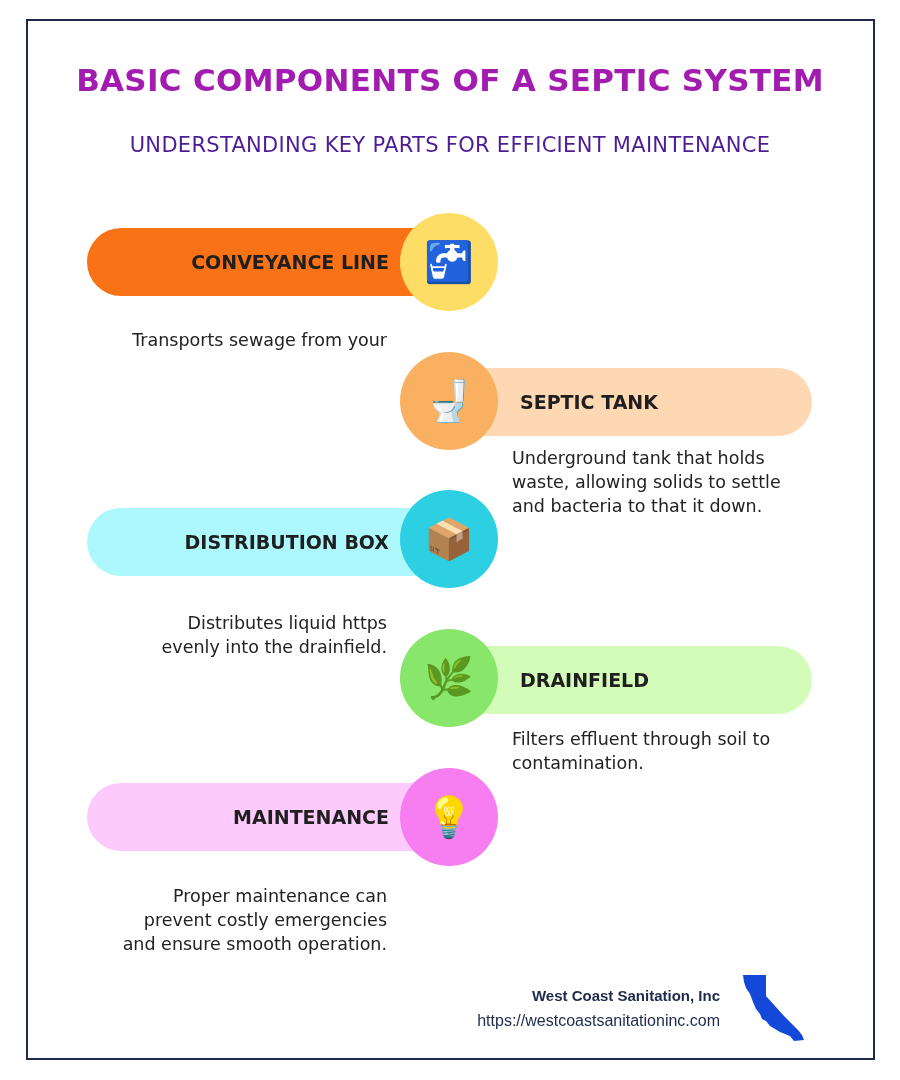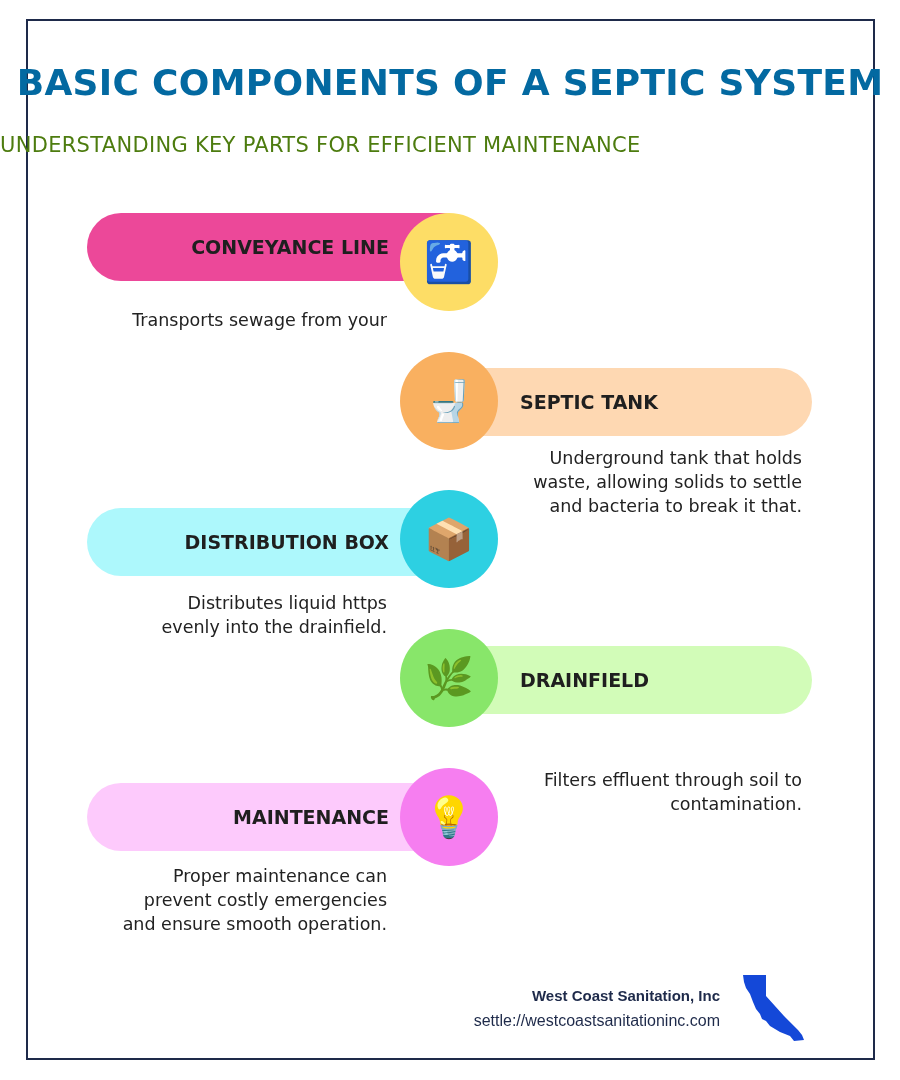--- a/index.html
+++ b/index.html
@@ -13,8 +13,8 @@
   }
   .title {
     position: absolute; left: 0; width: 900px; top: 62px; text-align: center;
-    font-family: "DejaVu Sans", sans-serif; font-weight: bold; font-size: 36px;
-    color: #0369a1; letter-spacing: 0.3px;
+    font-family: "DejaVu Sans", sans-serif; font-weight: bold; font-size: 31px;
+    color: #a21caf; letter-spacing: 0.3px;
   }
   .subtitle {
     position: absolute; left: 0; width: 900px; top: 133px; text-align: left;

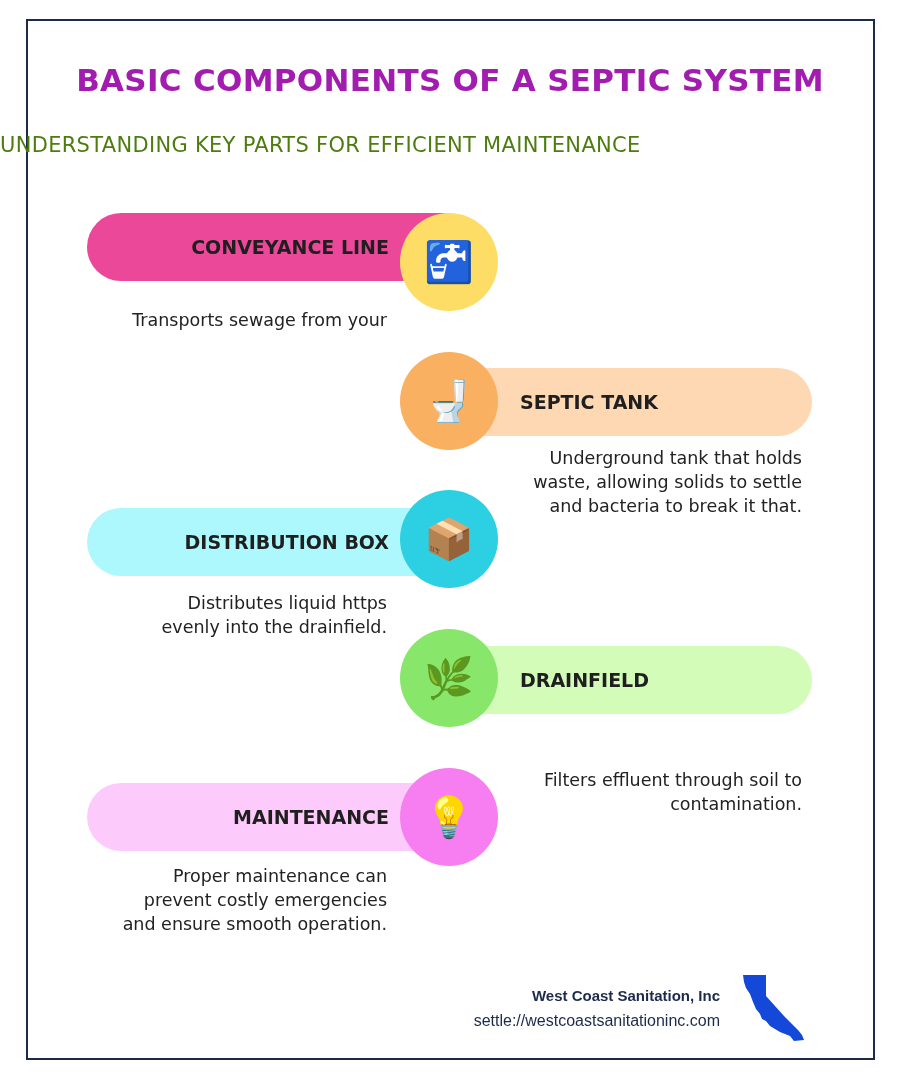--- a/index.html
+++ b/index.html
@@ -17,8 +17,8 @@
     color: #a21caf; letter-spacing: 0.3px;
   }
   .subtitle {
-    position: absolute; left: 0; width: 900px; top: 133px; text-align: left;
-    font-family: "DejaVu Sans", sans-serif; font-size: 21px; color: #4d7c0f; letter-spacing: 0.3px;
+    position: absolute; left: 0; width: 900px; top: 133px; text-align: center;
+    font-family: "DejaVu Sans", sans-serif; font-size: 21px; color: #4c1d95; letter-spacing: 0.3px;
   }
   .pill {
     position: absolute; height: 68px; border-radius: 34px;

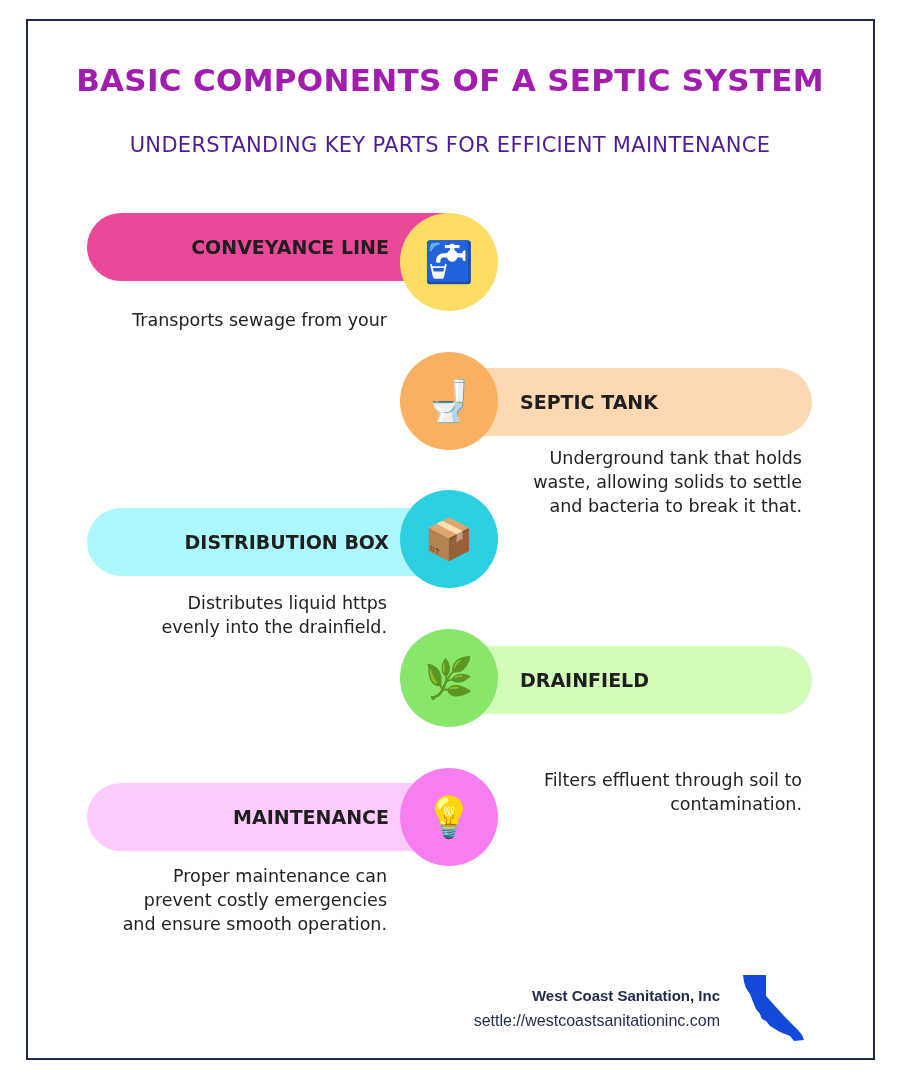--- a/index.html
+++ b/index.html
@@ -59,7 +59,7 @@
 <div class="title">BASIC COMPONENTS OF A SEPTIC SYSTEM</div>
 <div class="subtitle">UNDERSTANDING KEY PARTS FOR EFFICIENT MAINTENANCE</div>
 
-<div class="pill left" style="top:213px;background:#ec4899">
+<div class="pill left" style="top:228px;background:#f97316">
   <span class="pill-label">CONVEYANCE LINE</span>
 </div>
 <div class="circle" style="top:213px;background:#fddd66">

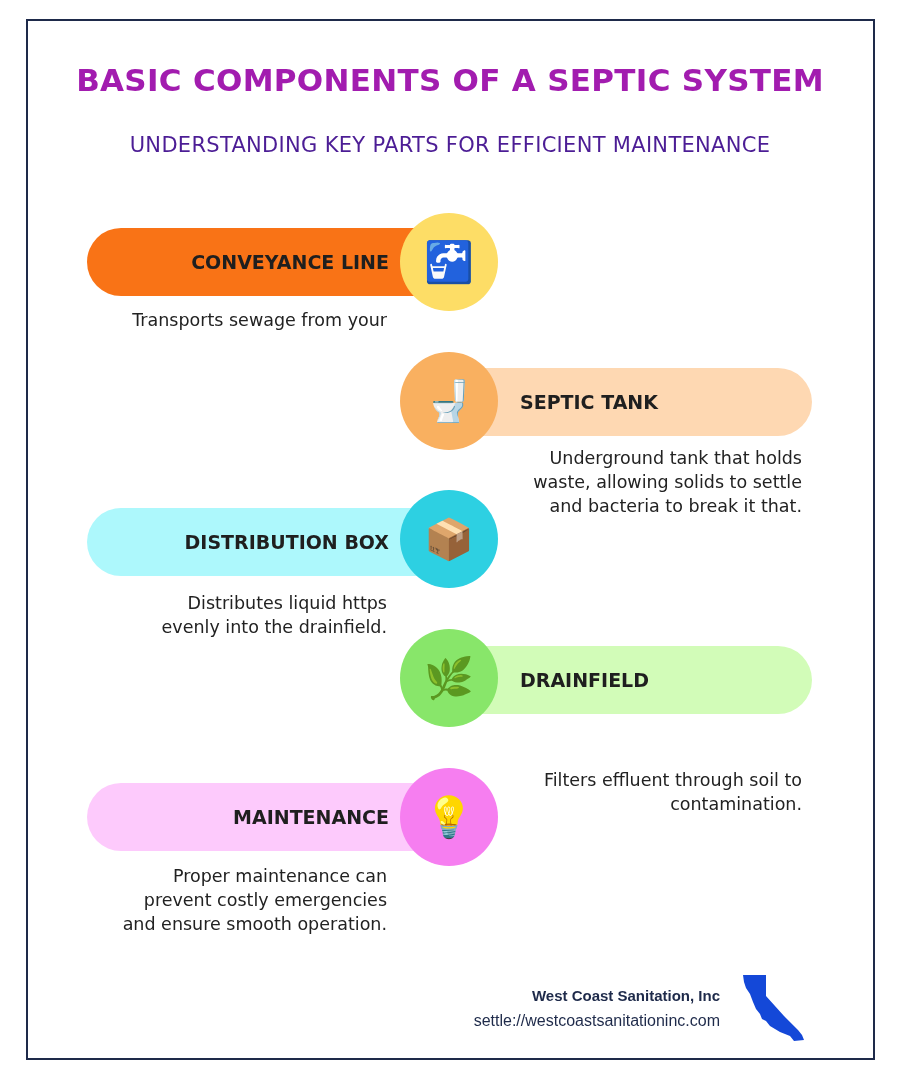--- a/index.html
+++ b/index.html
@@ -39,7 +39,7 @@
   .desc {
     position: absolute; font-size: 17.5px; line-height: 24px; color: #222;
   }
-  .desc.left { right: 513px; text-align: right; width: 320px; }
+  .desc.left { right: 513px; text-align: right; width: 320px; margin-top: 20px; }
   .desc.right { left: 512px; text-align: right; width: 290px; }
   .footer-name {
     position: absolute; right: 180px; top: 987px; font-weight: bold; font-size: 15px; color: #1e2a4a;

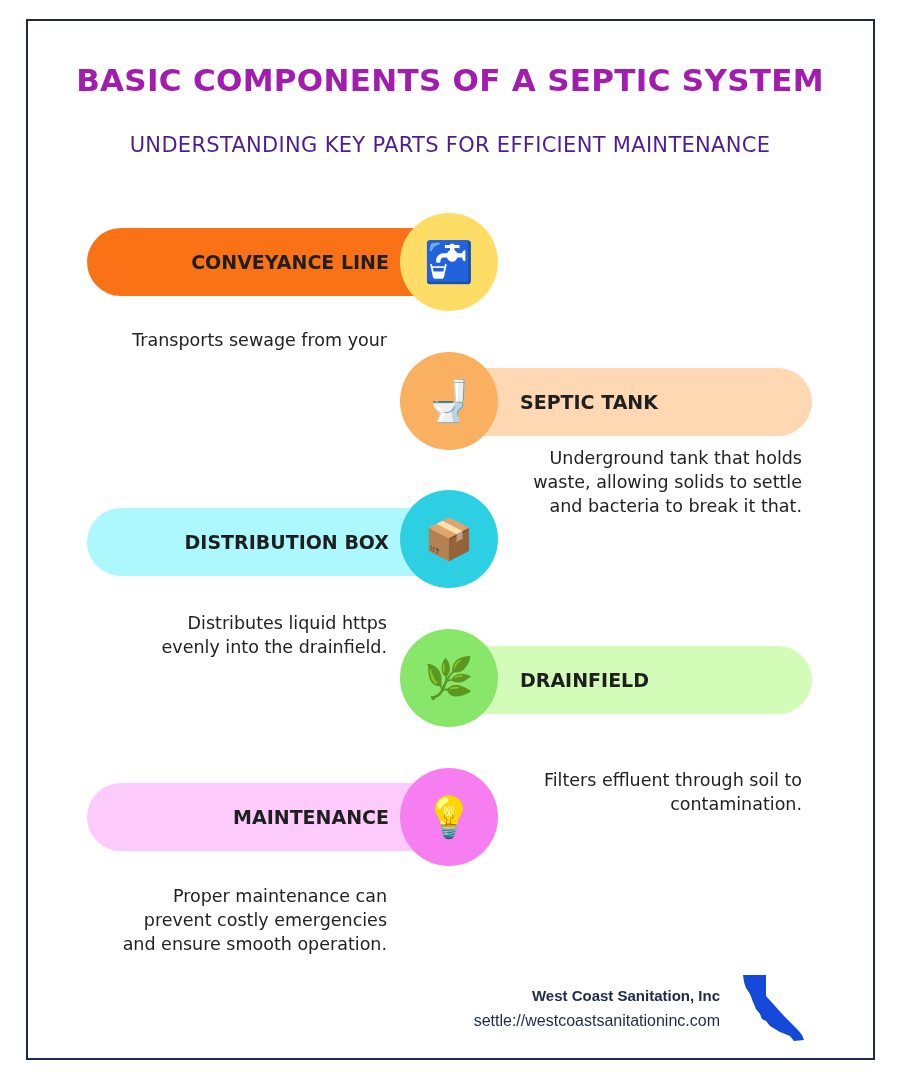--- a/index.html
+++ b/index.html
@@ -40,7 +40,7 @@
     position: absolute; font-size: 17.5px; line-height: 24px; color: #222;
   }
   .desc.left { right: 513px; text-align: right; width: 320px; margin-top: 20px; }
-  .desc.right { left: 512px; text-align: right; width: 290px; }
+  .desc.right { left: 512px; text-align: left; width: 290px; }
   .footer-name {
     position: absolute; right: 180px; top: 987px; font-weight: bold; font-size: 15px; color: #1e2a4a;
     font-family: "Liberation Sans", sans-serif;

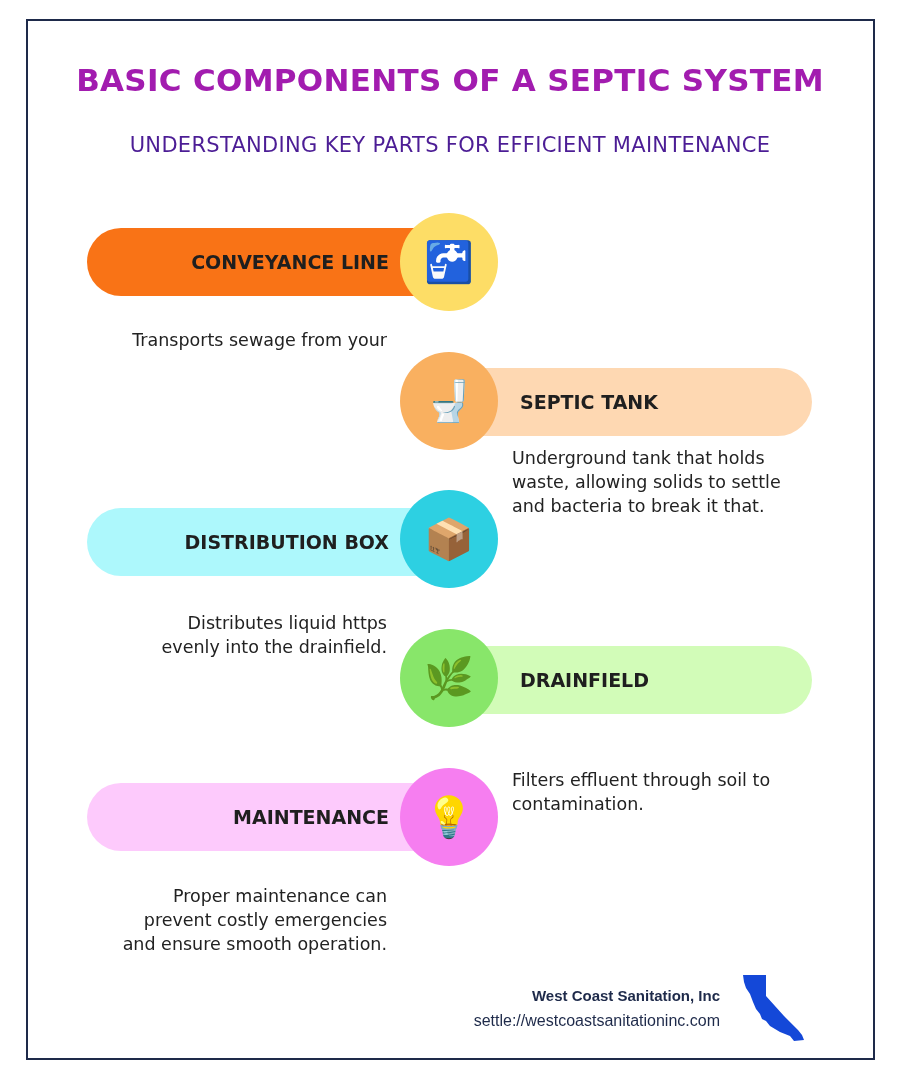--- a/index.html
+++ b/index.html
@@ -78,7 +78,7 @@
 <div class="desc right" style="top:446px">
   <div>Underground tank that holds</div>
   <div>waste, allowing solids to settle</div>
-  <div>and bacteria to break it that.</div>
+  <div>and bacteria to that it down.</div>
 </div>
 
 <div class="pill left" style="top:508px;background:#adf8fc">

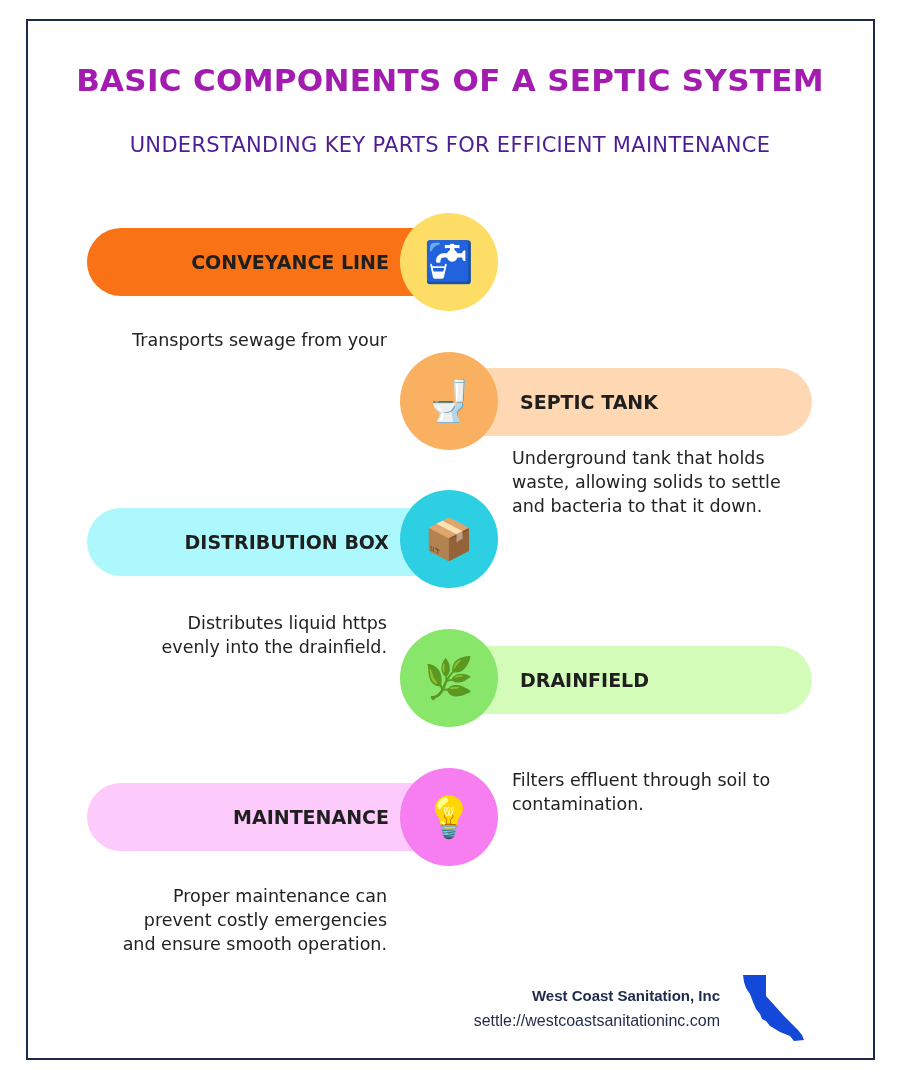--- a/index.html
+++ b/index.html
@@ -98,7 +98,7 @@
 <div class="circle" style="top:629px;background:#88e66a">
     <span>🌿</span>
   </div>
-<div class="desc right" style="top:768px">
+<div class="desc right" style="top:727px">
   <div>Filters effluent through soil to</div>
   <div>contamination.</div>
 </div>

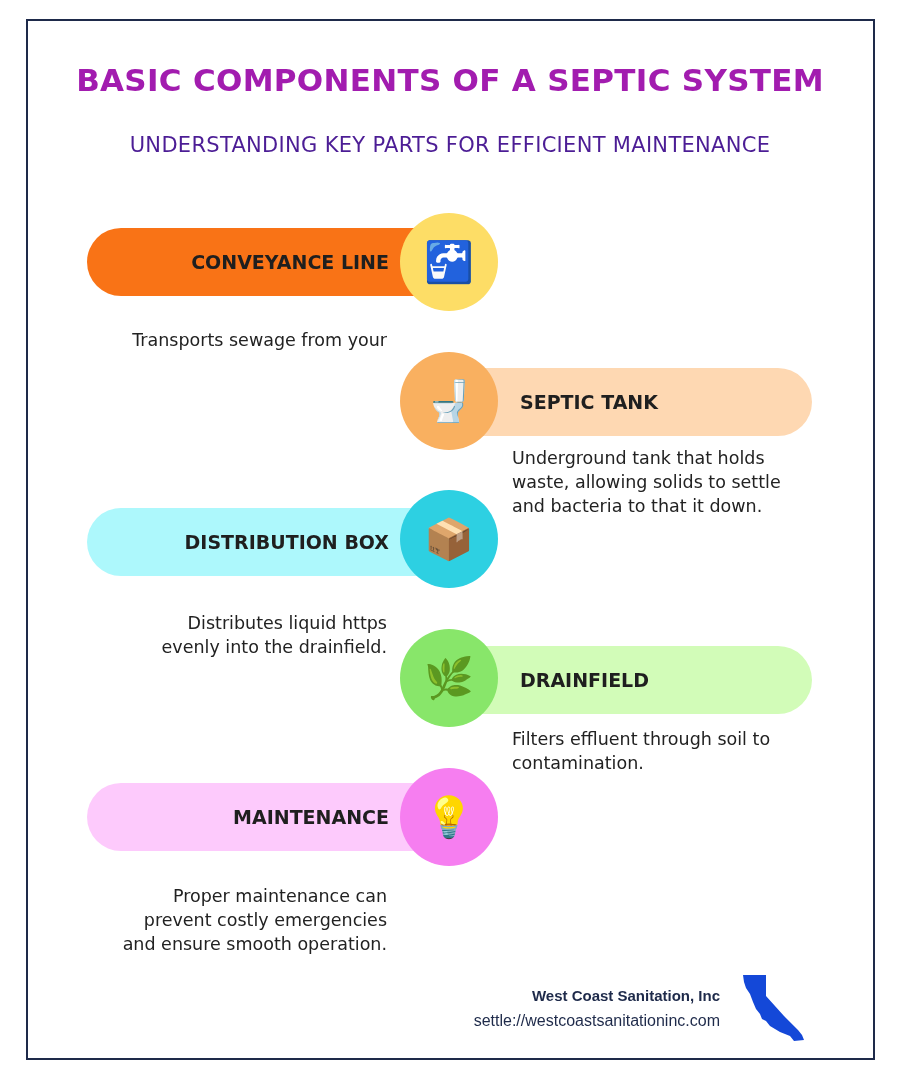--- a/index.html
+++ b/index.html
@@ -116,7 +116,7 @@
 </div>
 
 <div class="footer-name">West Coast Sanitation, Inc</div>
-<div class="footer-url">settle://westcoastsanitationinc.com</div>
+<div class="footer-url">https://westcoastsanitationinc.com</div>
 <svg class="ca-map" viewBox="0 0 68 68">
   <path fill="#1448d8" d="M3 1 L26 1 L26 22 L44 42 L58 56 L62 61 L64 66 L54 67 L50 62 L40 58 L30 52 L26 47 L22 45 L20 40 L16 35 L13 28 L10 20 L6 14 L4 8 Z"></path>
 </svg>

